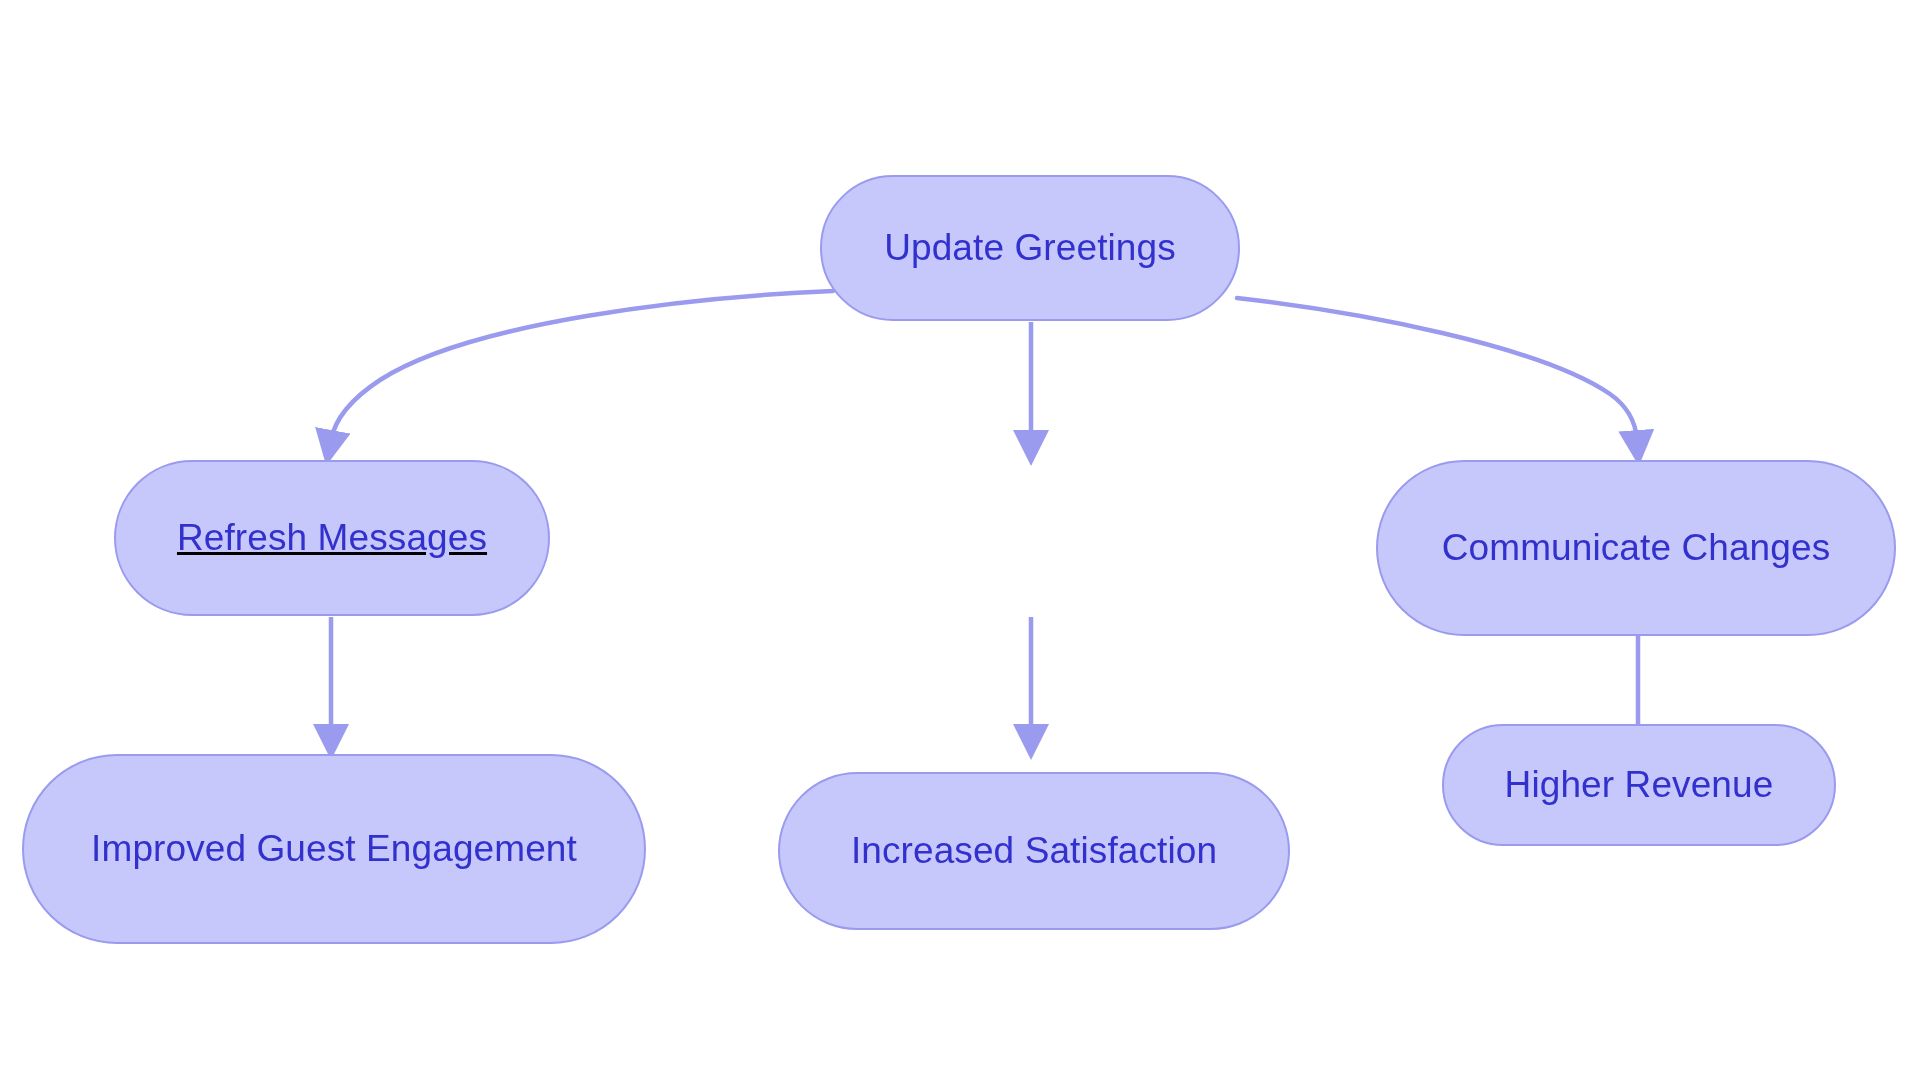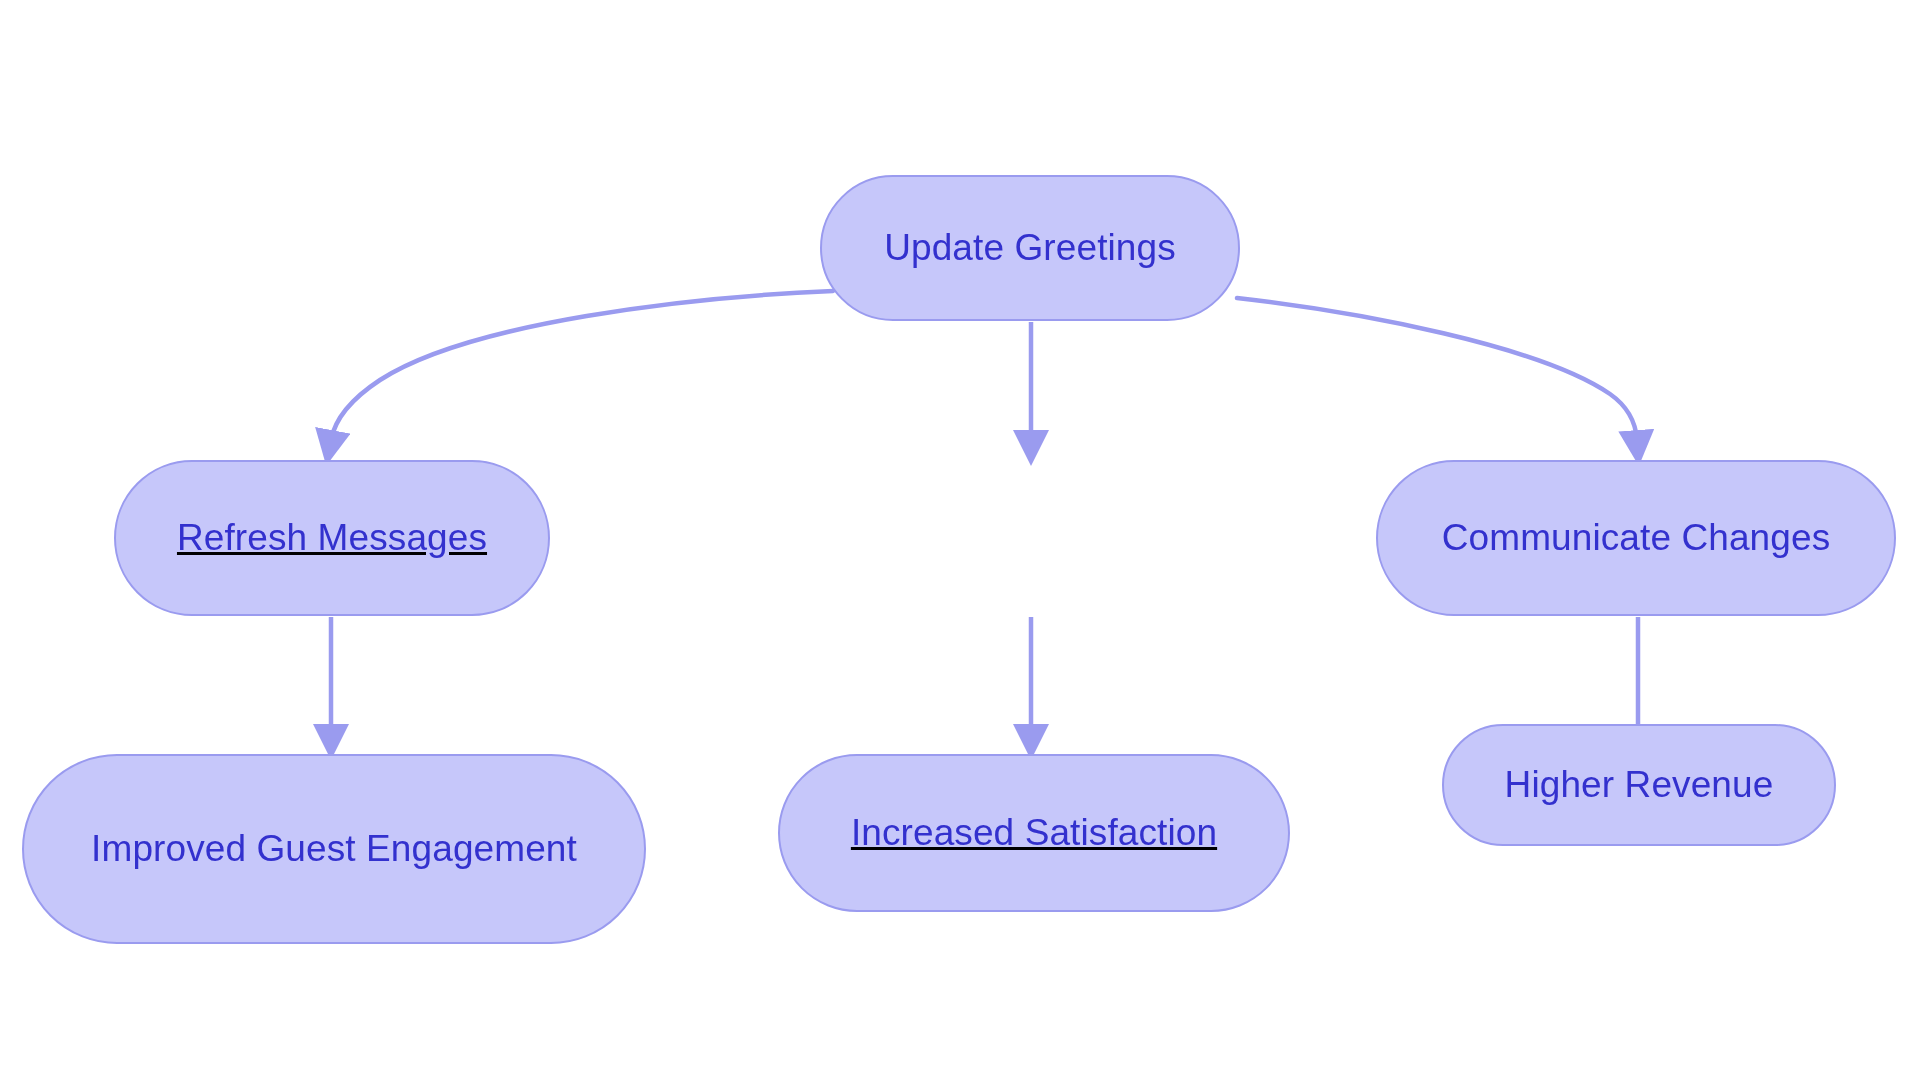--- a/index.html
+++ b/index.html
@@ -53,7 +53,7 @@
   
   #node-refresh-messages { left: 114px; top: 460px; width: 436px; height: 156px; text-decoration: underline; }
   #node-utilize-ai-platform { left: 822px; top: 460px; width: 418px; height: 156px; }
-  #node-communicate-changes { left: 1376px; top: 460px; width: 520px; height: 156px; text-align: right; }
+  #node-communicate-changes { left: 1376px; top: 460px; width: 520px; height: 176px; text-align: right; }
   
   #node-improved-guest-engagement { left: 22px; top: 754px; width: 624px; height: 190px; }
   #node-increased-satisfaction { left: 778px; top: 754px; width: 512px; height: 158px; text-decoration: underline; }

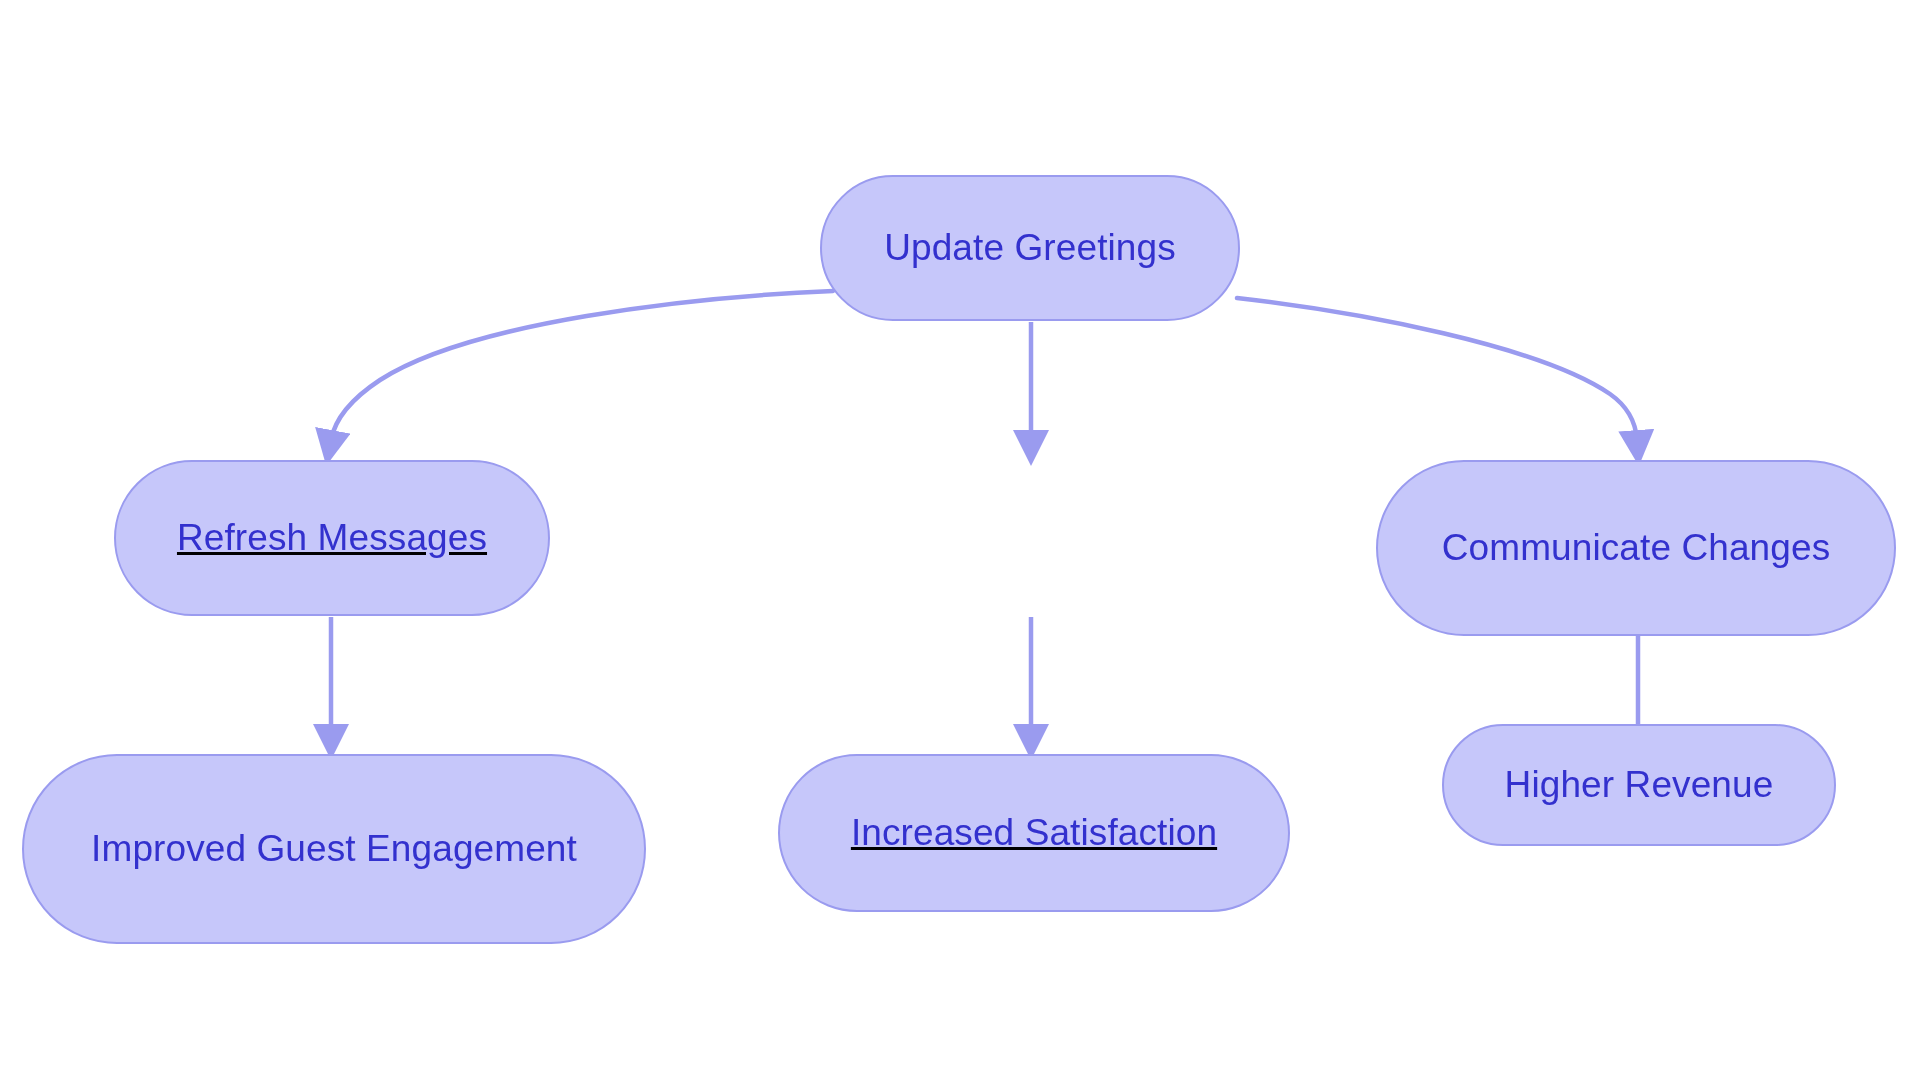--- a/index.html
+++ b/index.html
@@ -56,7 +56,7 @@
   #node-communicate-changes { left: 1376px; top: 460px; width: 520px; height: 176px; text-align: right; }
   
   #node-improved-guest-engagement { left: 22px; top: 754px; width: 624px; height: 190px; }
-  #node-increased-satisfaction { left: 778px; top: 754px; width: 512px; height: 158px; text-decoration: underline; }
+  #node-increased-satisfaction { left: 778px; top: 772px; width: 512px; height: 158px; }
   #node-higher-revenue { left: 1442px; top: 724px; width: 394px; height: 122px; }
 </style>
 </head>

